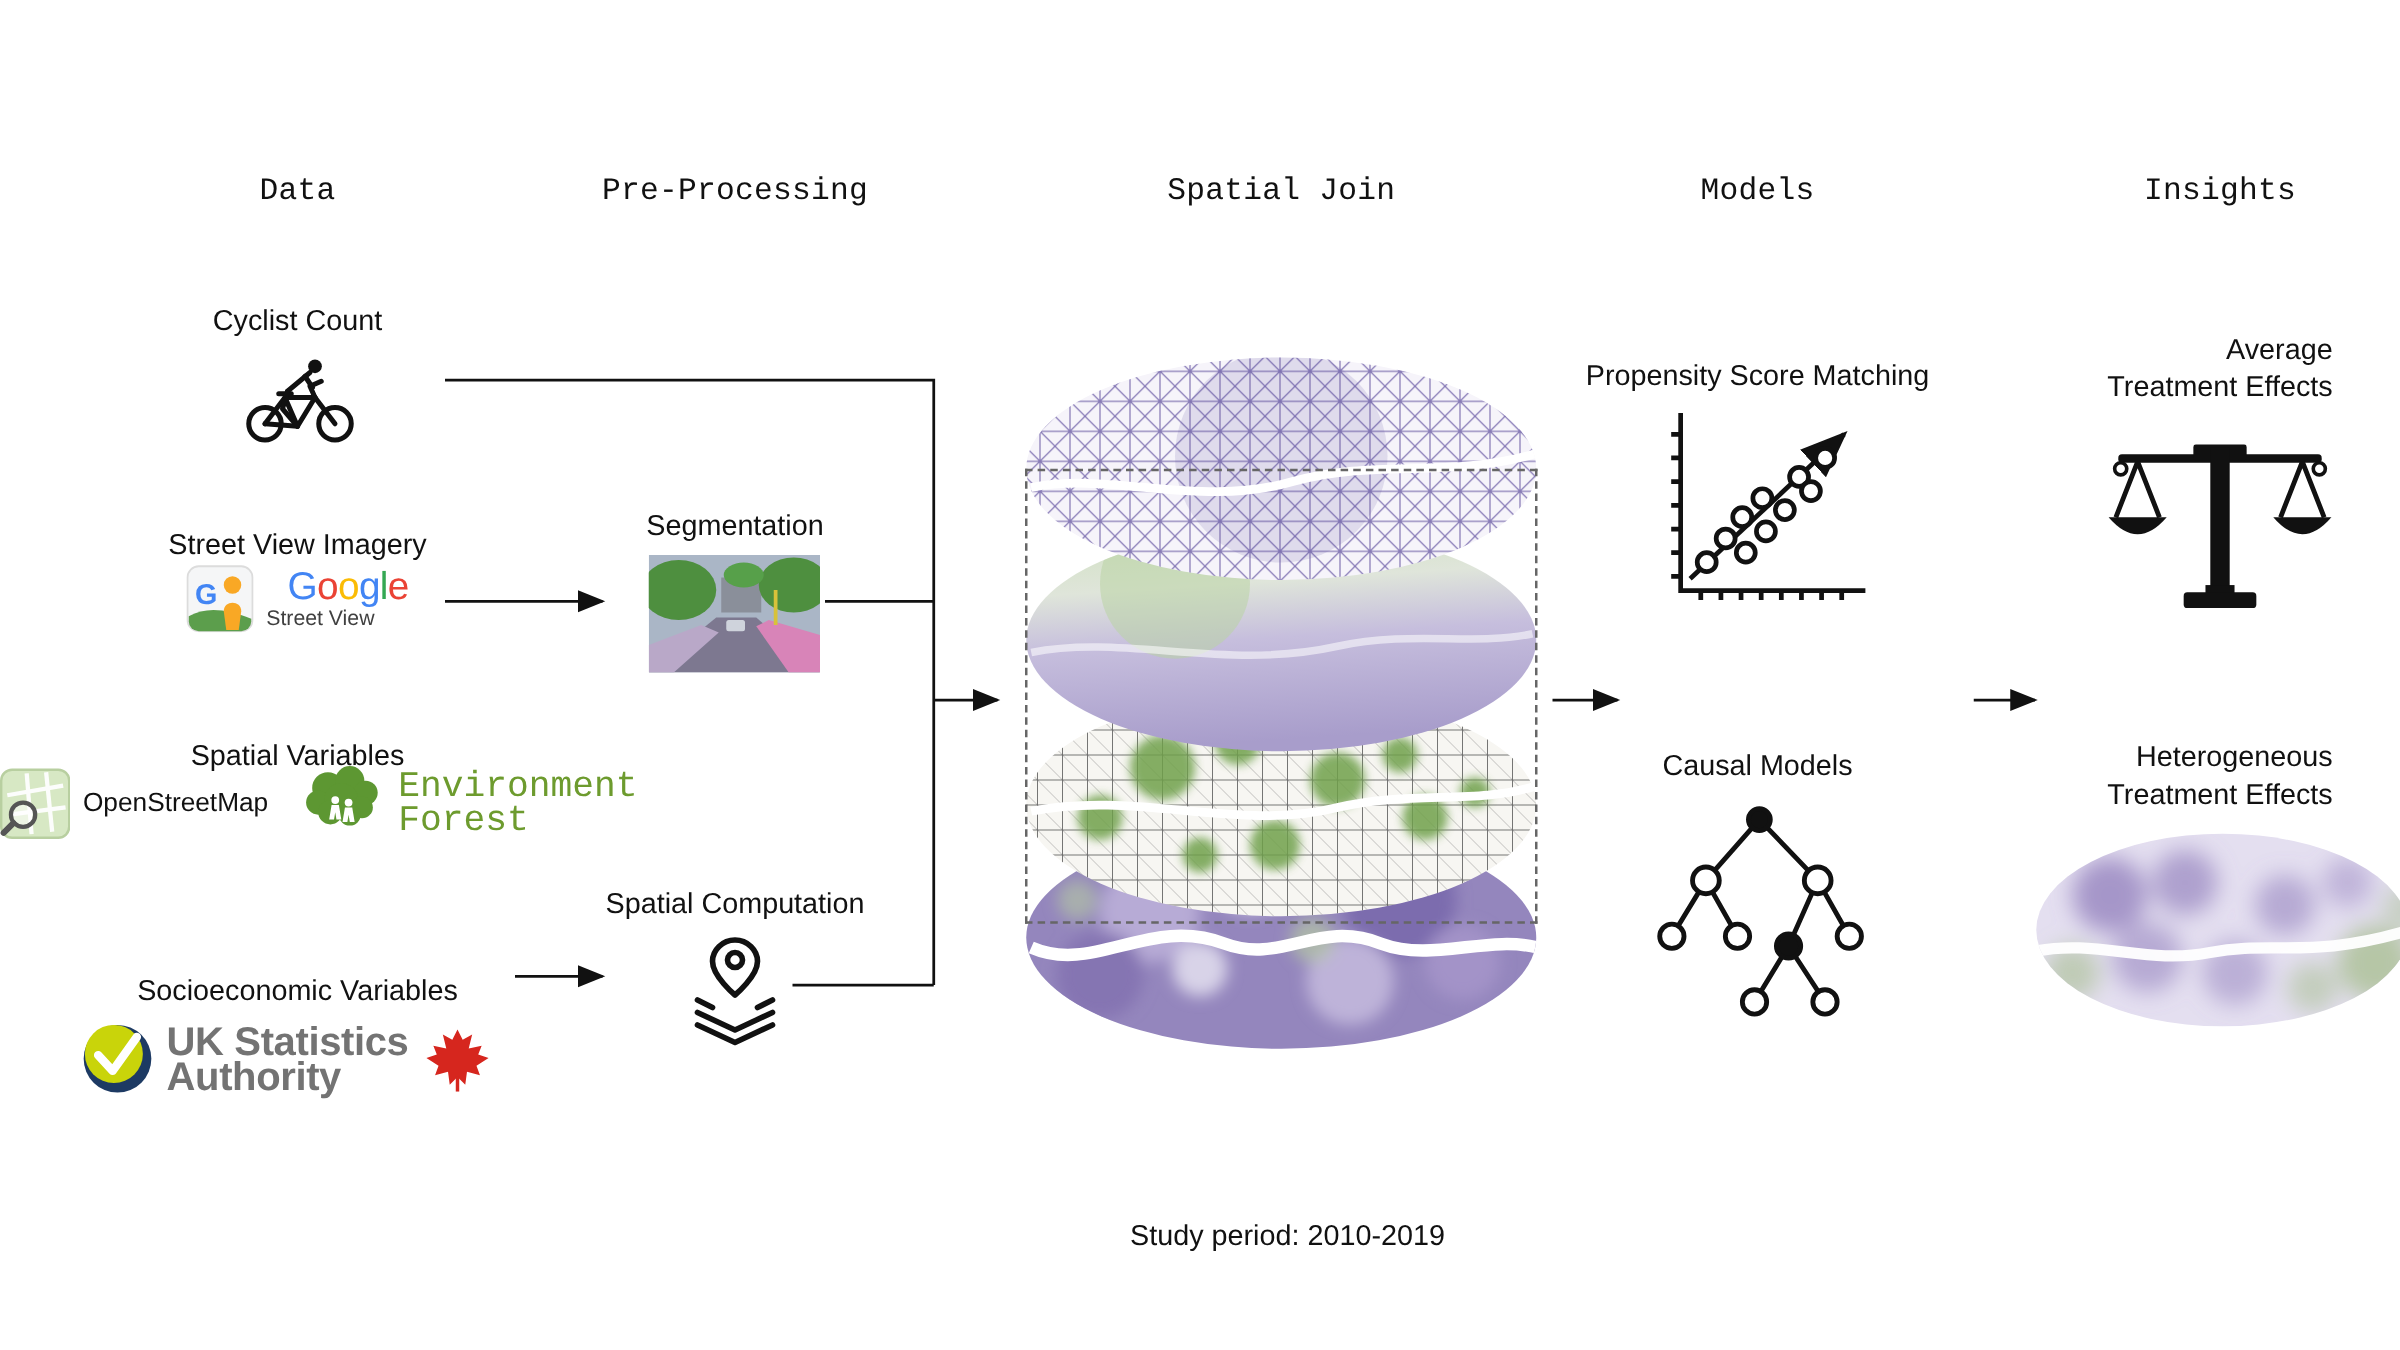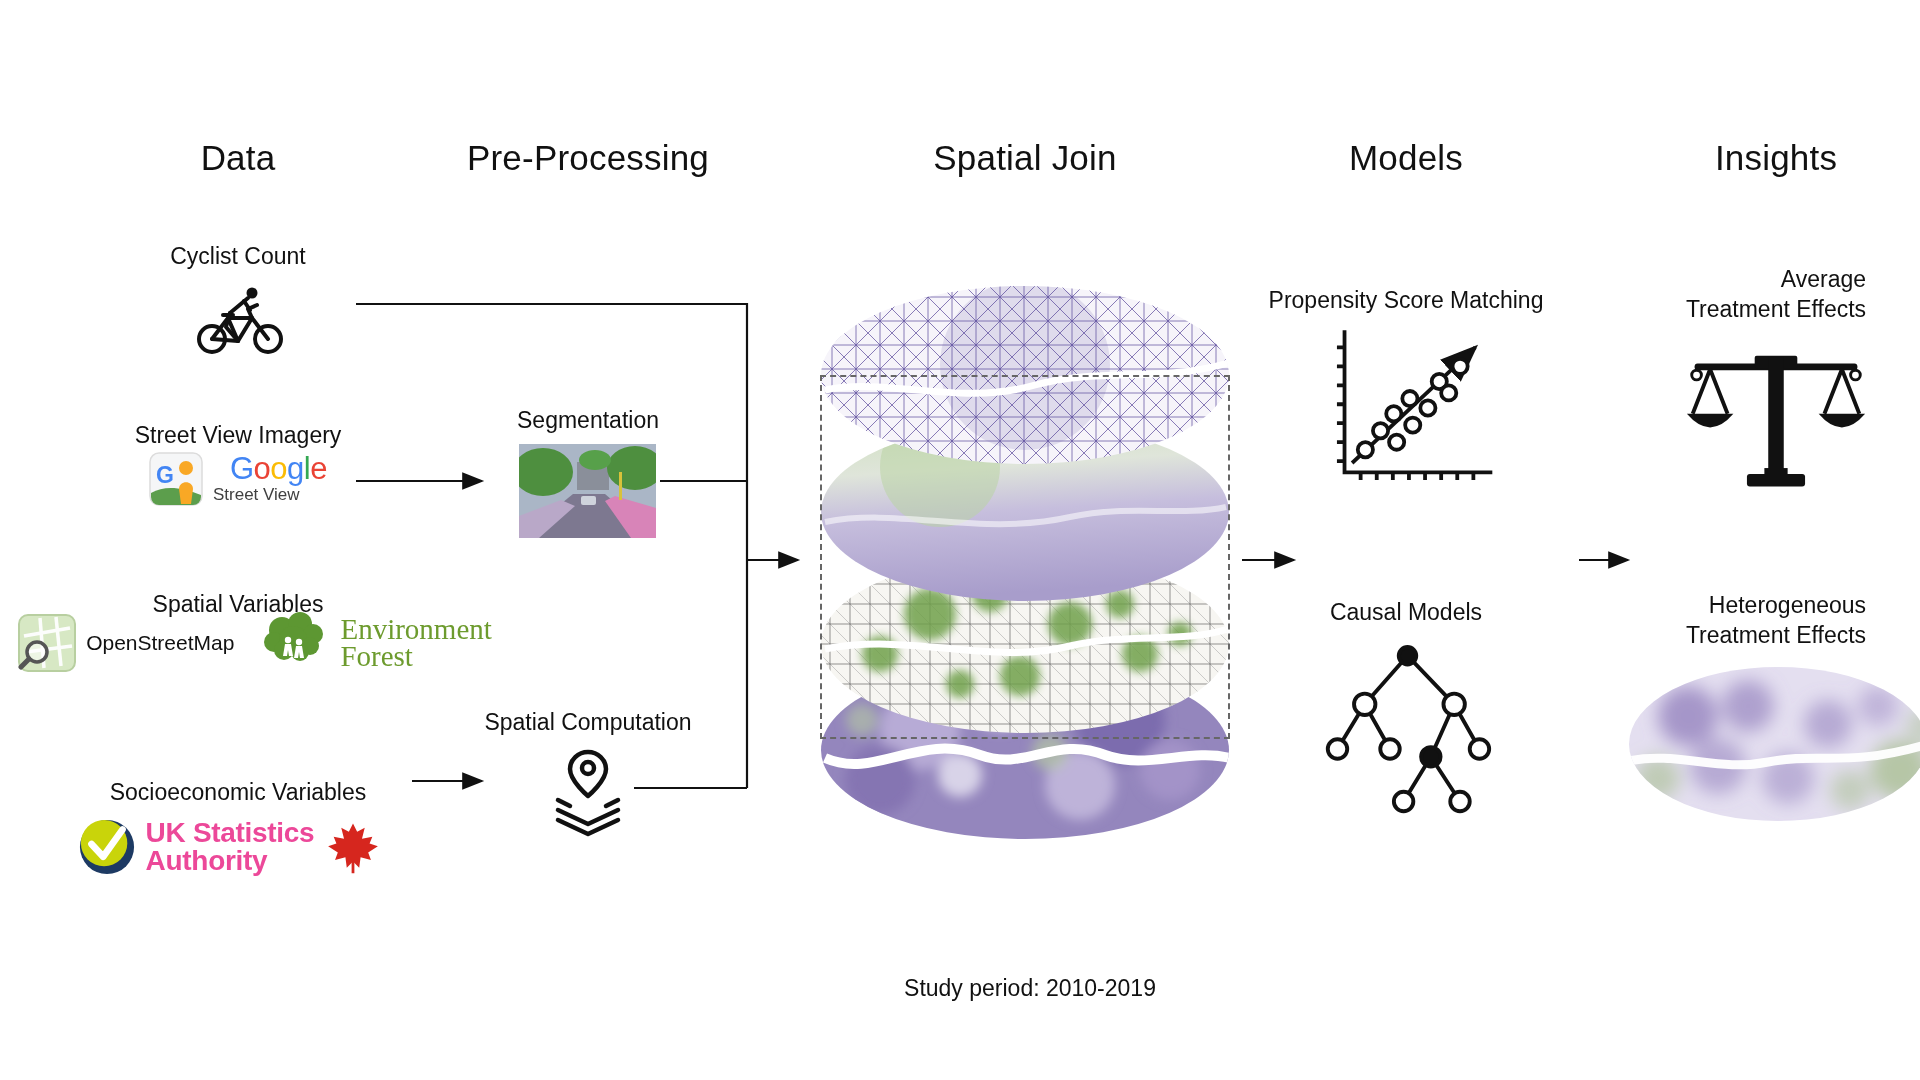--- a/index.html
+++ b/index.html
@@ -10,7 +10,7 @@
   }
   .abs{position:absolute;}
   .cx{transform:translateX(-50%);}
-  .header{font-size:35px;font-weight:500;letter-spacing:.2px;white-space:nowrap;}
+  .header{font-size:25px;font-weight:500;letter-spacing:.2px;white-space:nowrap;font-family:Liberation Mono, monospace;}
   .label{font-size:23px;white-space:nowrap;}
   .label2{font-size:23px;text-align:right;line-height:30px;white-space:nowrap;}
   .row{display:flex;align-items:center;justify-content:center;gap:10px;}

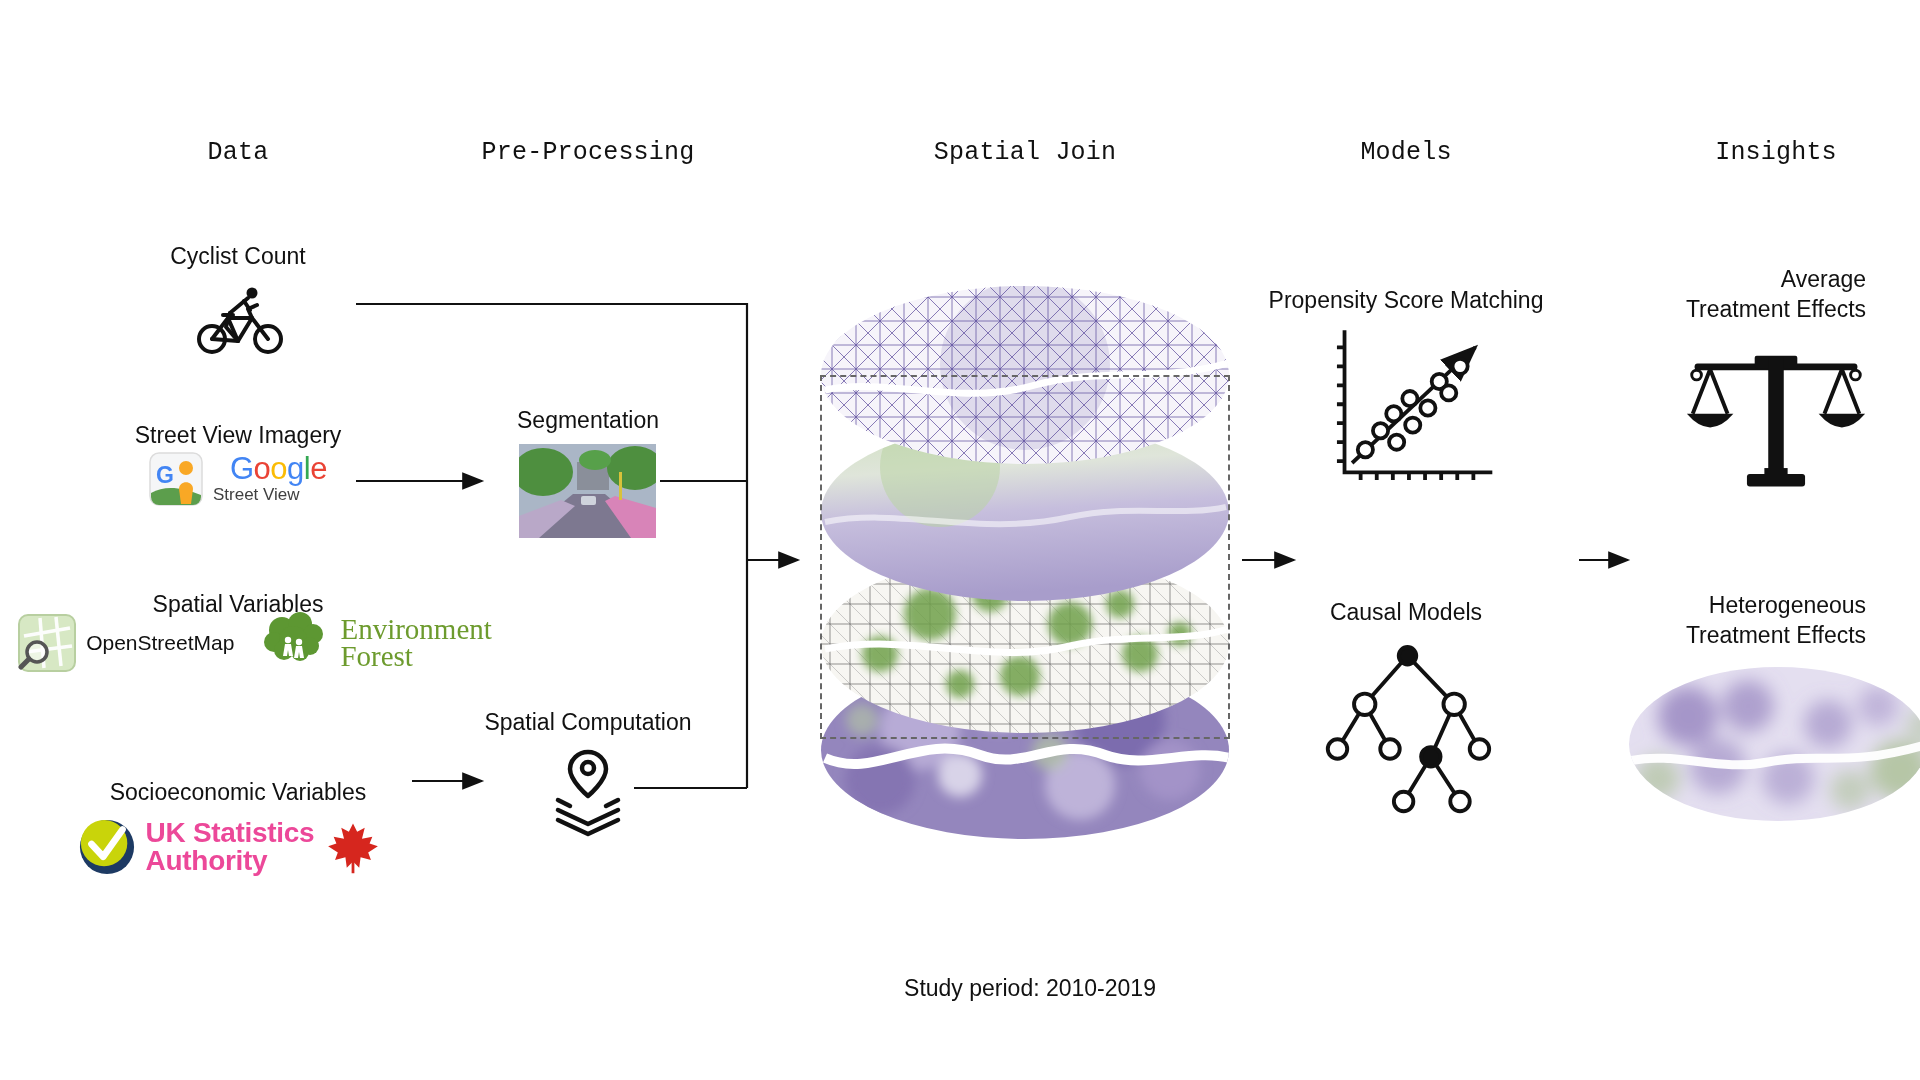--- a/index.html
+++ b/index.html
@@ -18,7 +18,7 @@
   .c0,.c3{color:#4285F4}.c1,.c5{color:#EA4335}.c2{color:#FBBC05}.c4{color:#34A853}
   .gsv-sub{font-size:17px;color:#404040;margin-top:1px;}
   .osm-label{font-size:21px;white-space:nowrap;}
-  .ea-text{font-family:Liberation Serif, serif;color:#6d9b2e;font-size:29px;line-height:27px;white-space:nowrap;}
+  .ea-text{font-family:Liberation Mono, monospace;color:#6d9b2e;font-size:29px;line-height:27px;white-space:nowrap;}
   .uksa-text{color:#ec4899;font-weight:bold;font-size:28px;line-height:28px;letter-spacing:-.3px;white-space:nowrap;}
   .dashed-box{border:2px dashed #666;box-sizing:border-box;}
 </style>

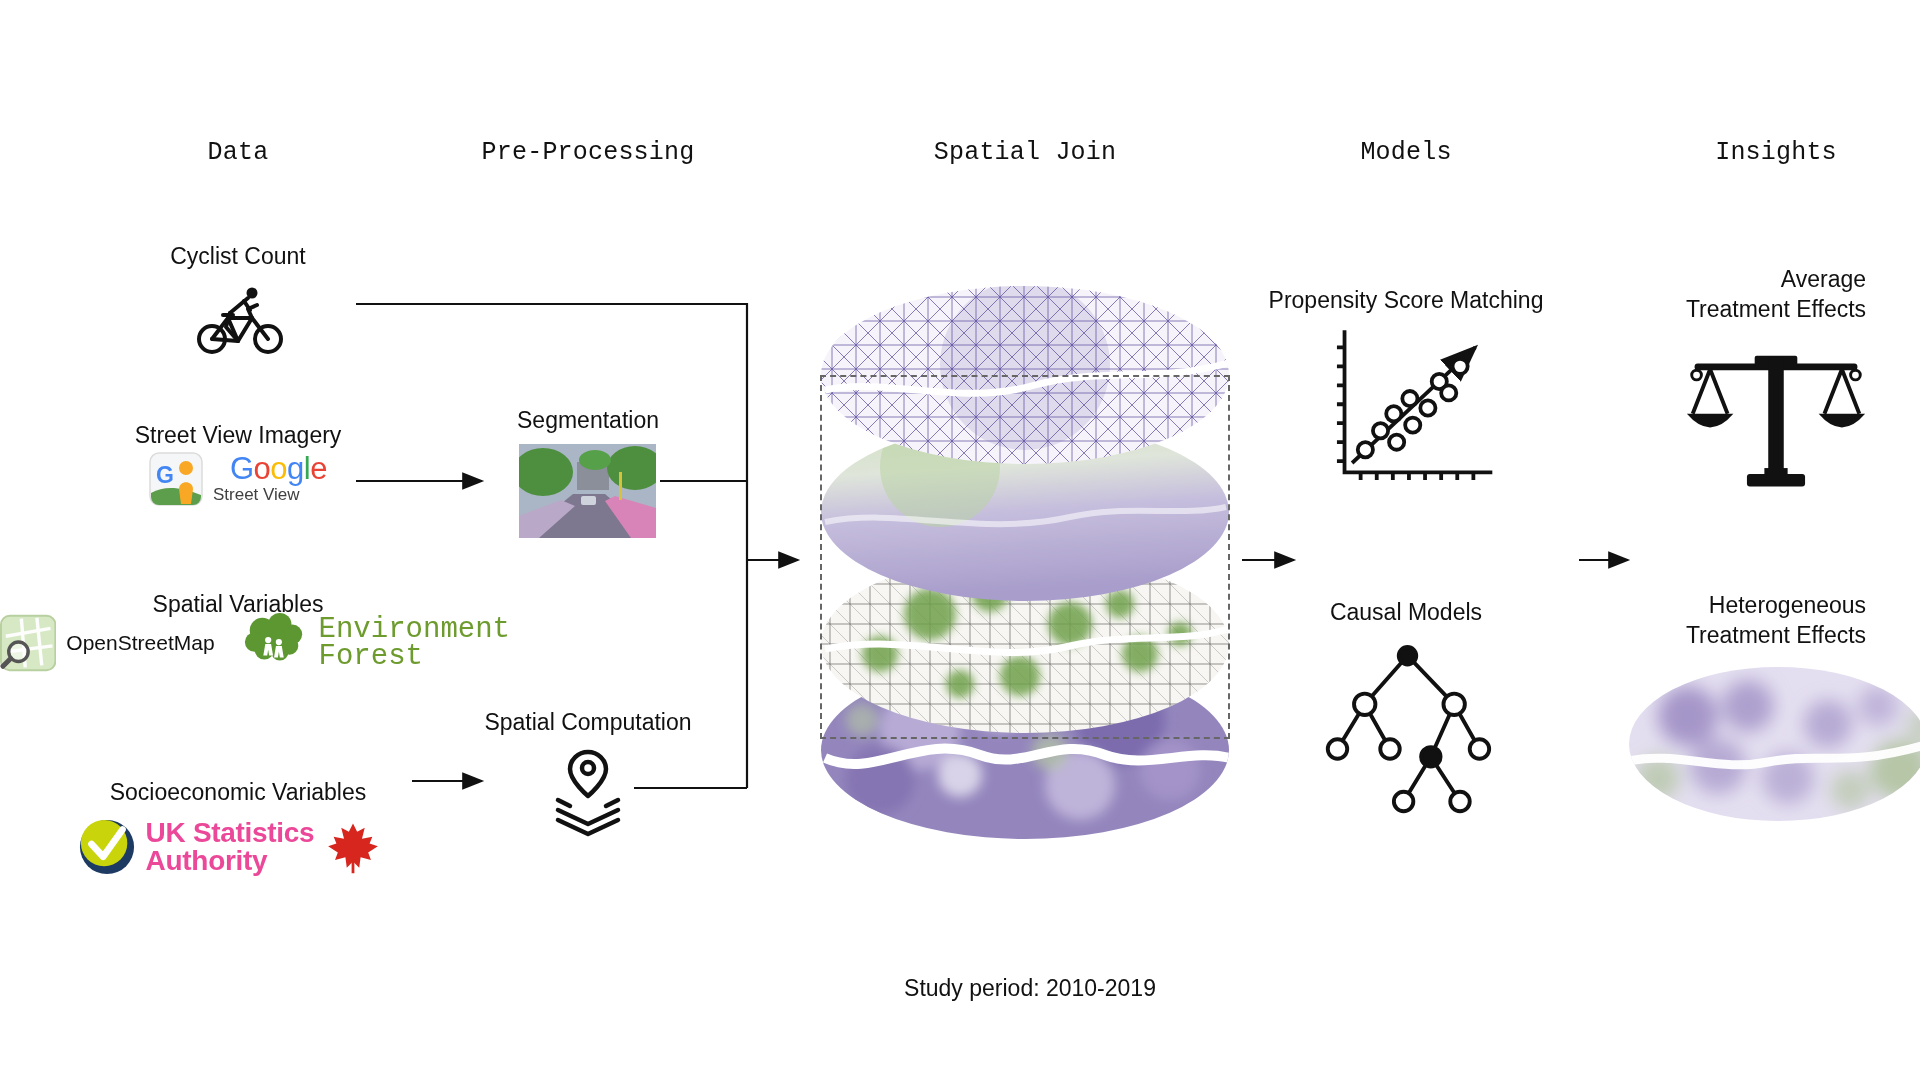--- a/index.html
+++ b/index.html
@@ -19,7 +19,7 @@
   .gsv-sub{font-size:17px;color:#404040;margin-top:1px;}
   .osm-label{font-size:21px;white-space:nowrap;}
   .ea-text{font-family:Liberation Mono, monospace;color:#6d9b2e;font-size:29px;line-height:27px;white-space:nowrap;}
-  .uksa-text{color:#ec4899;font-weight:bold;font-size:28px;line-height:28px;letter-spacing:-.3px;white-space:nowrap;}
+  .uksa-text{color:#737373;font-weight:bold;font-size:32px;line-height:28px;letter-spacing:-.3px;white-space:nowrap;}
   .dashed-box{border:2px dashed #666;box-sizing:border-box;}
 </style>
 </head>

